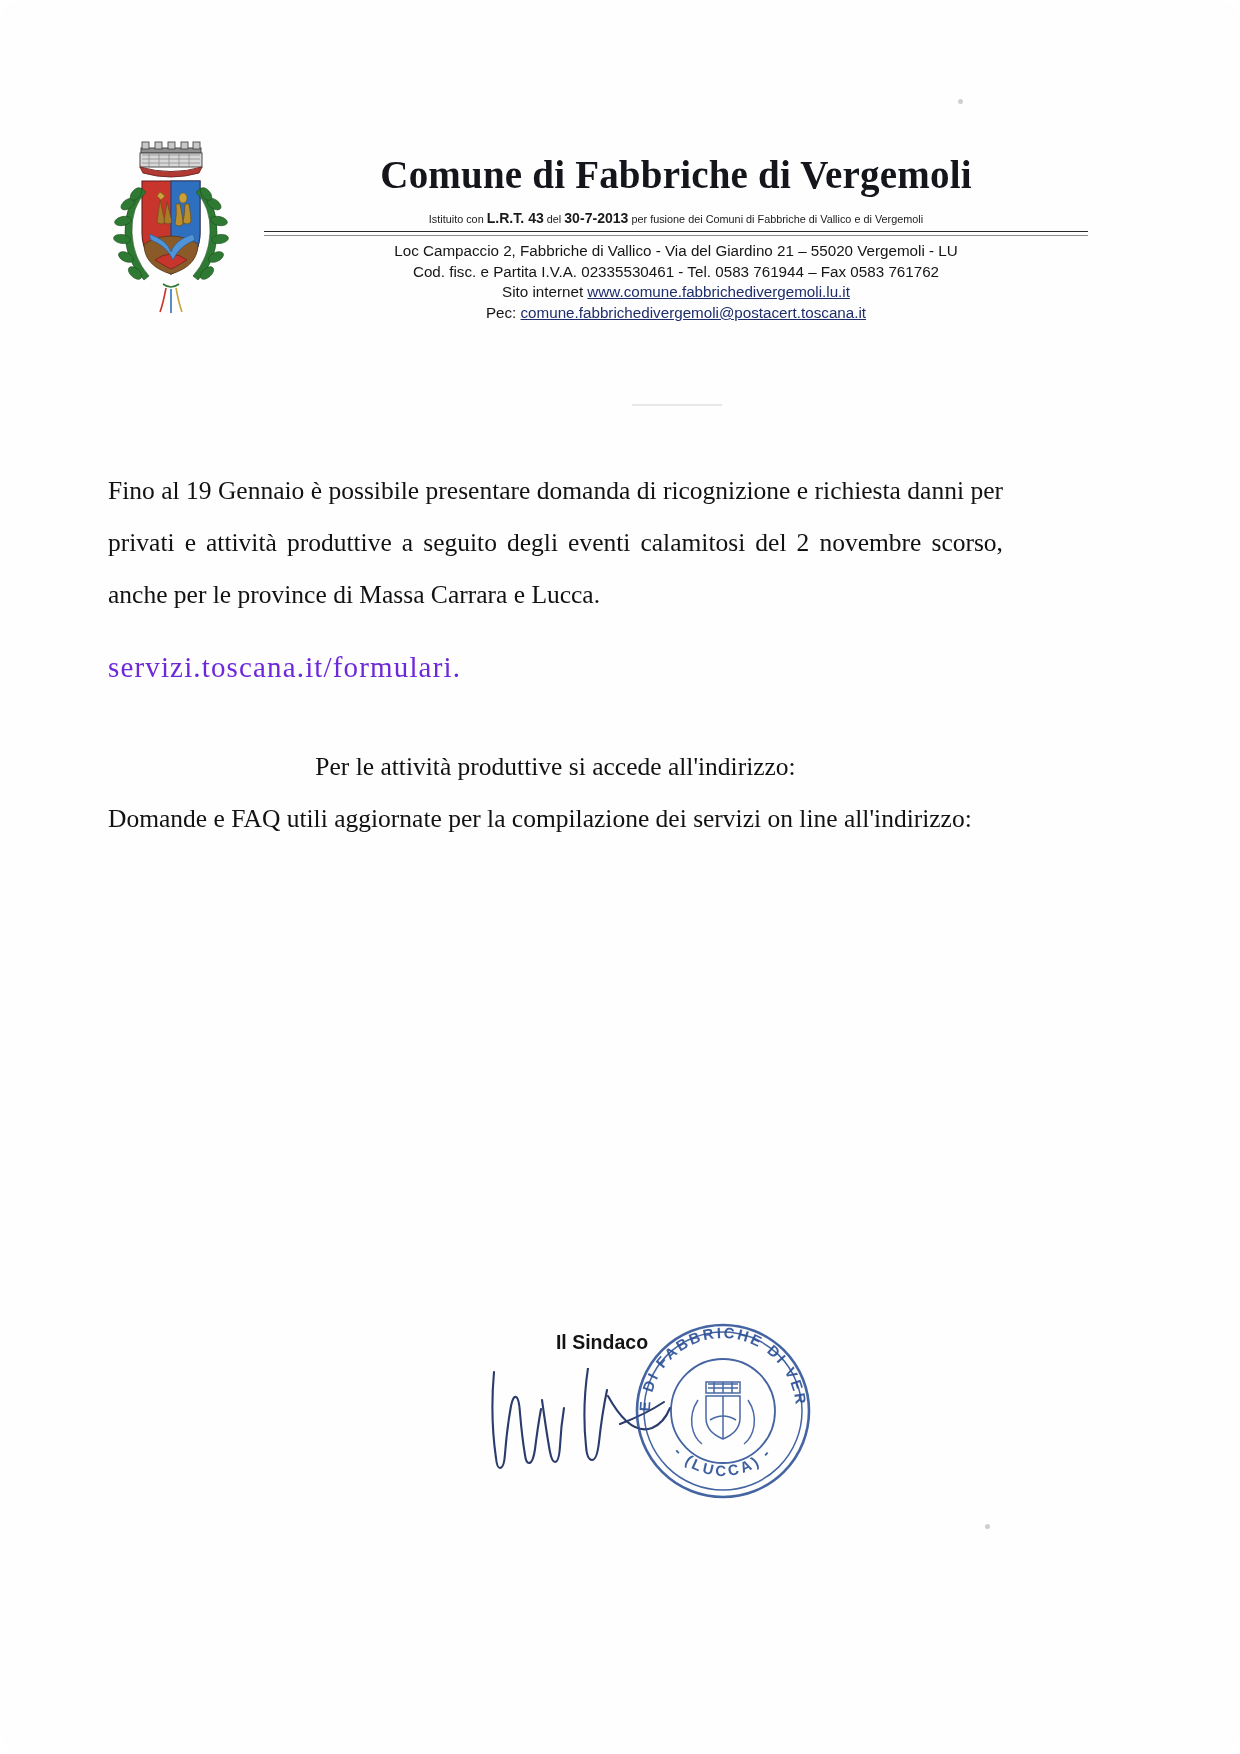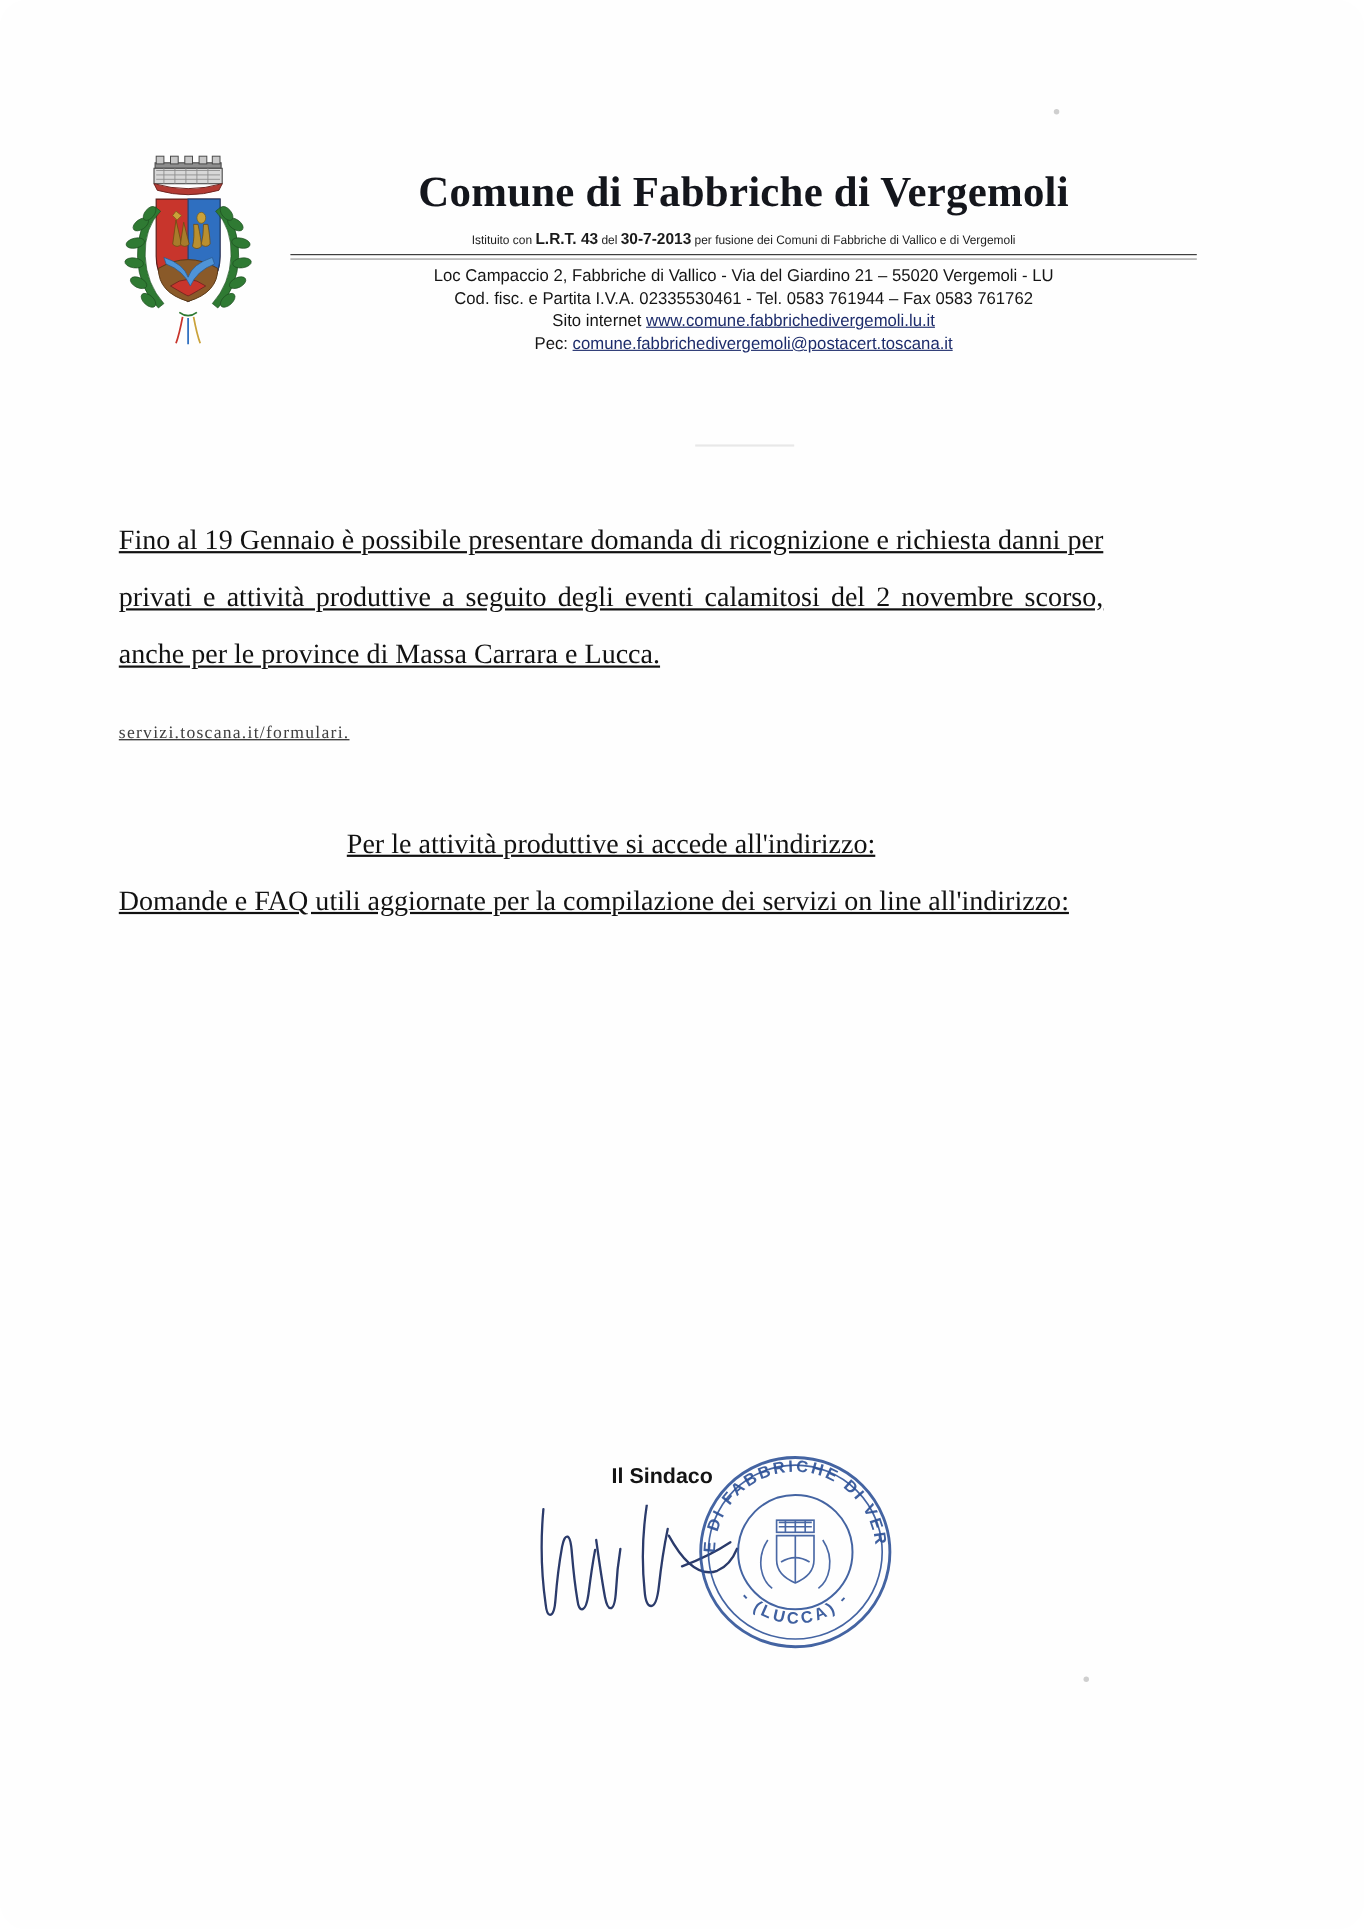--- a/index.html
+++ b/index.html
@@ -103,7 +103,6 @@
     left: 108px;
     top: 465px;
     width: 895px;
-    text-decoration: underline;
   }
 
   p.para {

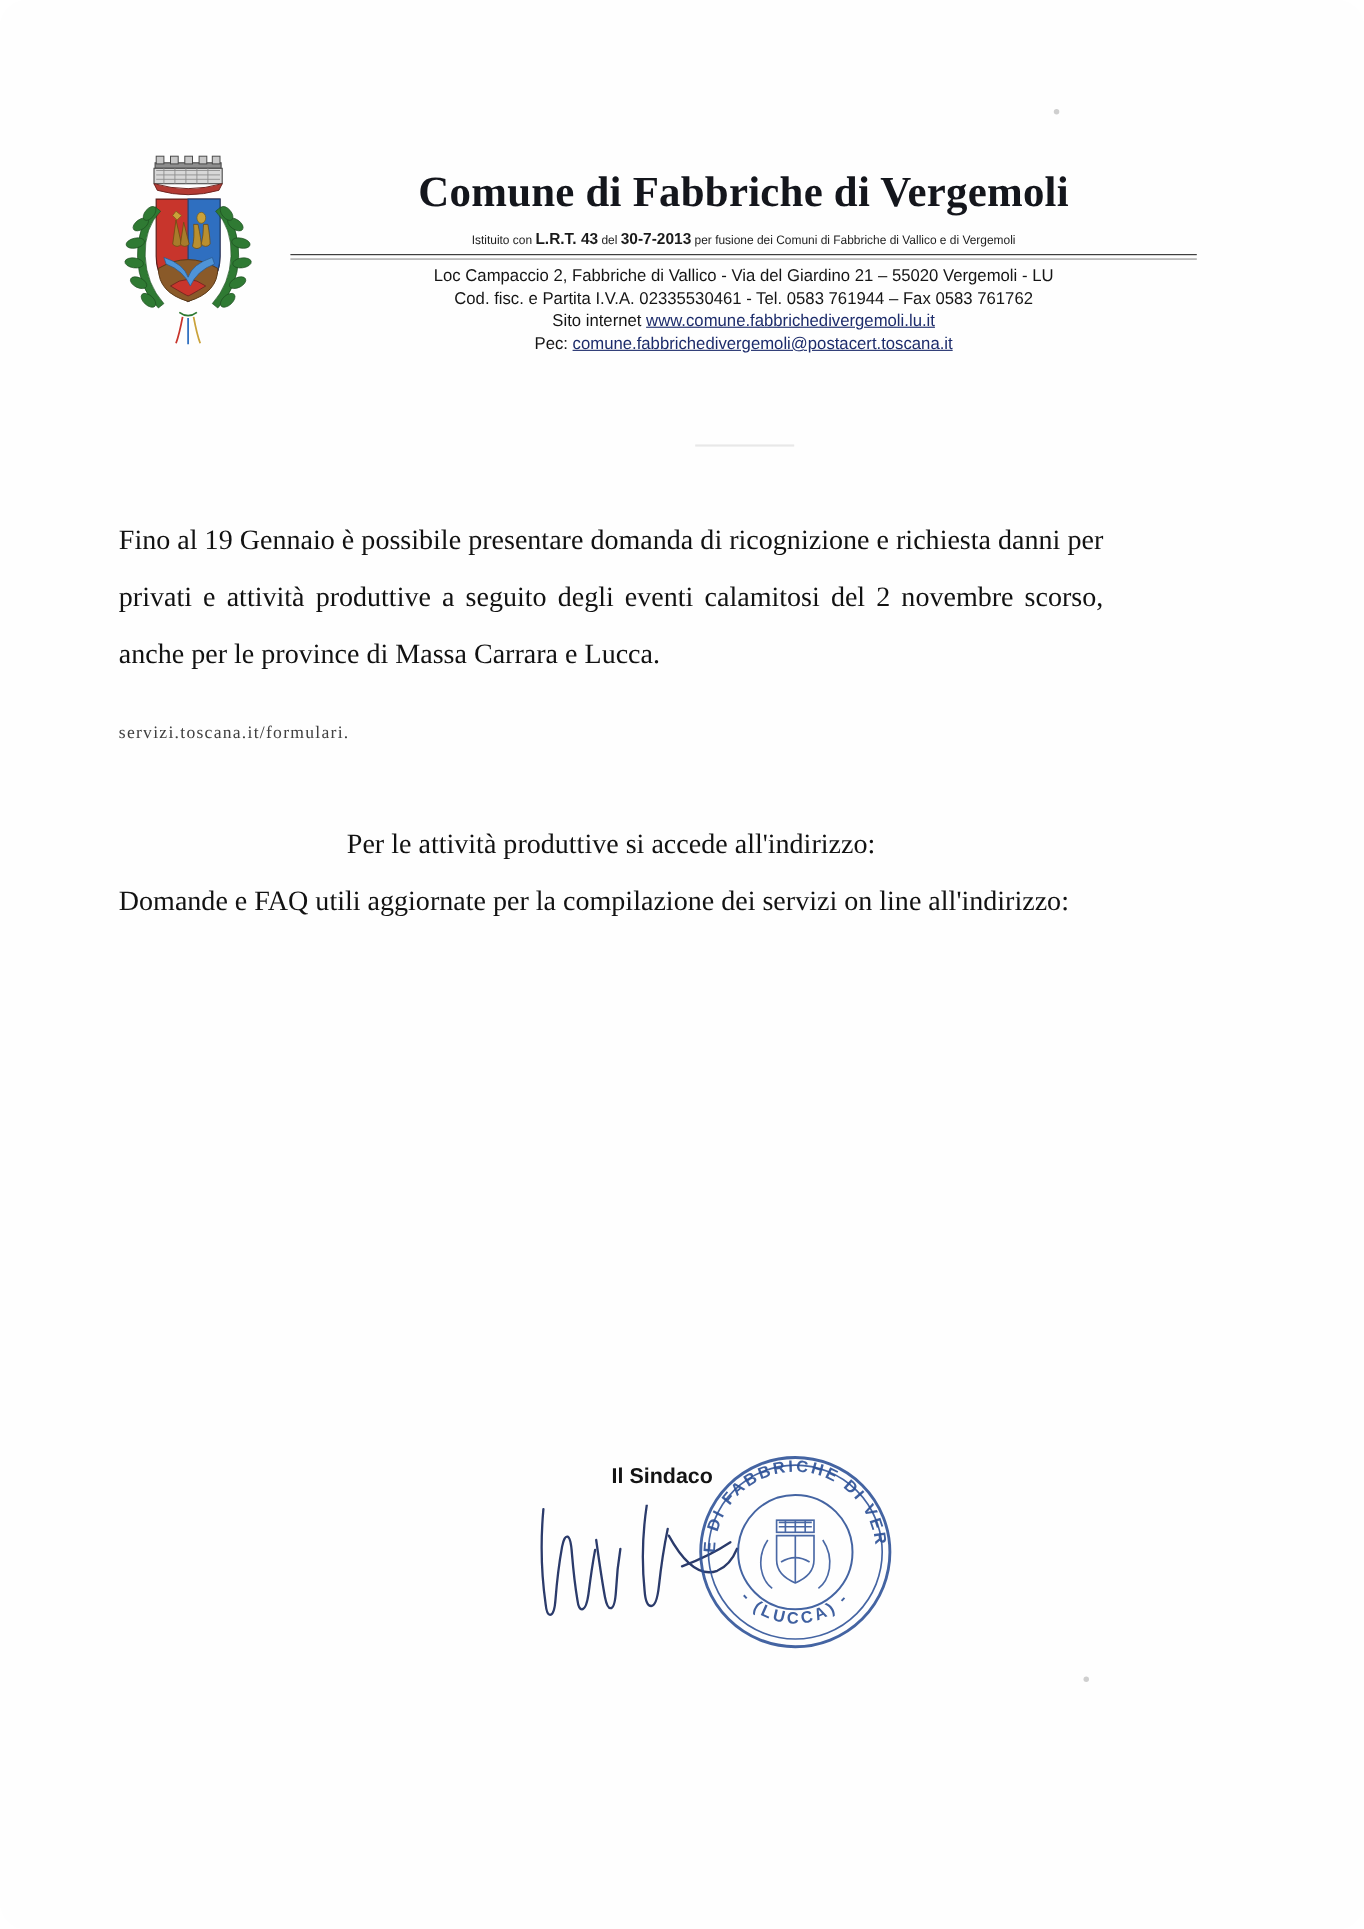--- a/index.html
+++ b/index.html
@@ -126,10 +126,10 @@
   }
 
   .urlline {
-    font-size: 16px;
+    font-size: 29px;
     line-height: 52px;
     letter-spacing: 1.15px;
-    color: #404040;
+    color: #6d28d9;
     font-family: "Liberation Serif", serif;
   }
 

